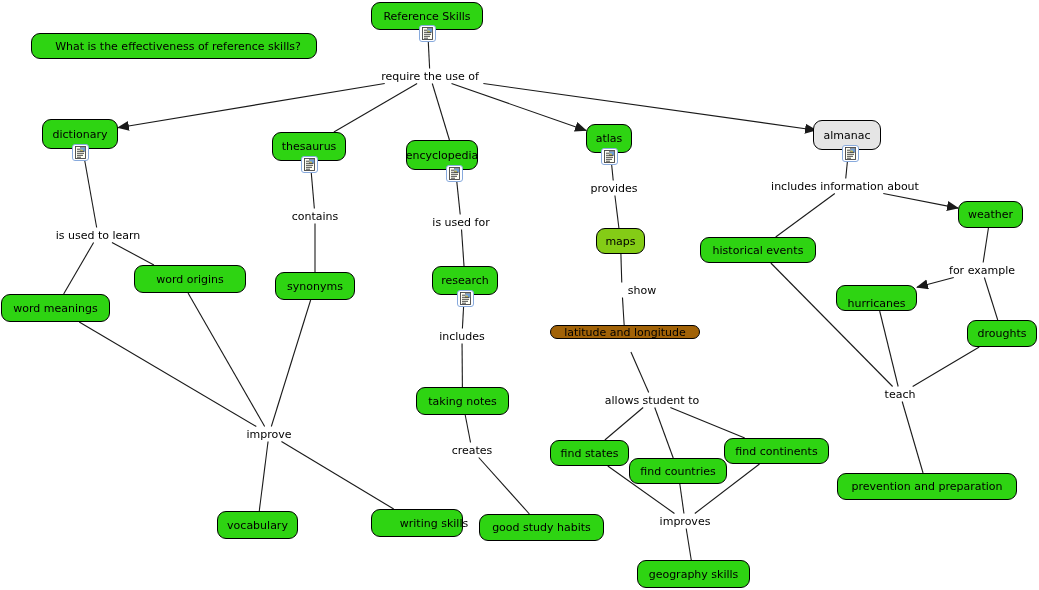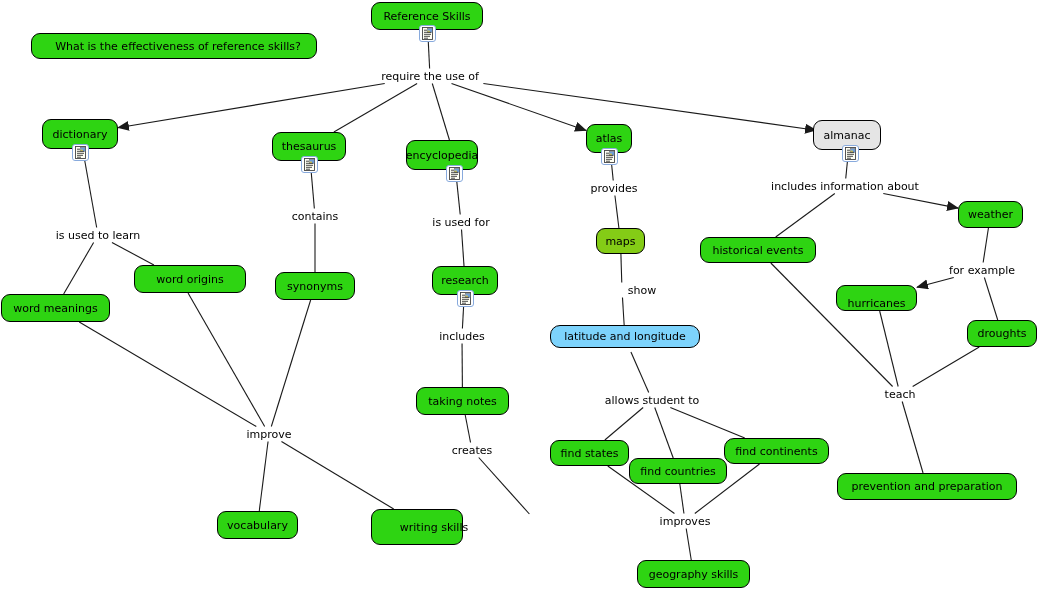--- a/index.html
+++ b/index.html
@@ -172,7 +172,7 @@
     <div class="node" style="left: 596px; top: 228px; width: 49px; height: 26px; background: #84cc16; border-color: rgb(0, 0, 0); align-items: center;">
       <span>maps</span>
     </div>
-    <div class="node" style="left: 550px; top: 325px; width: 150px; height: 23px; background: #7dd3fc; border-color: rgb(0, 0, 0); border-radius: 10px;">
+    <div class="node" style="left: 550px; top: 325px; width: 150px; height: 14px; background: #a16207; border-color: rgb(0, 0, 0);">
       <span>latitude and longitude</span>
     </div>
     <div class="node" style="left: 416px; top: 387px; width: 93px; height: 28px; background: rgb(46, 212, 18); border-color: rgb(0, 0, 0);">

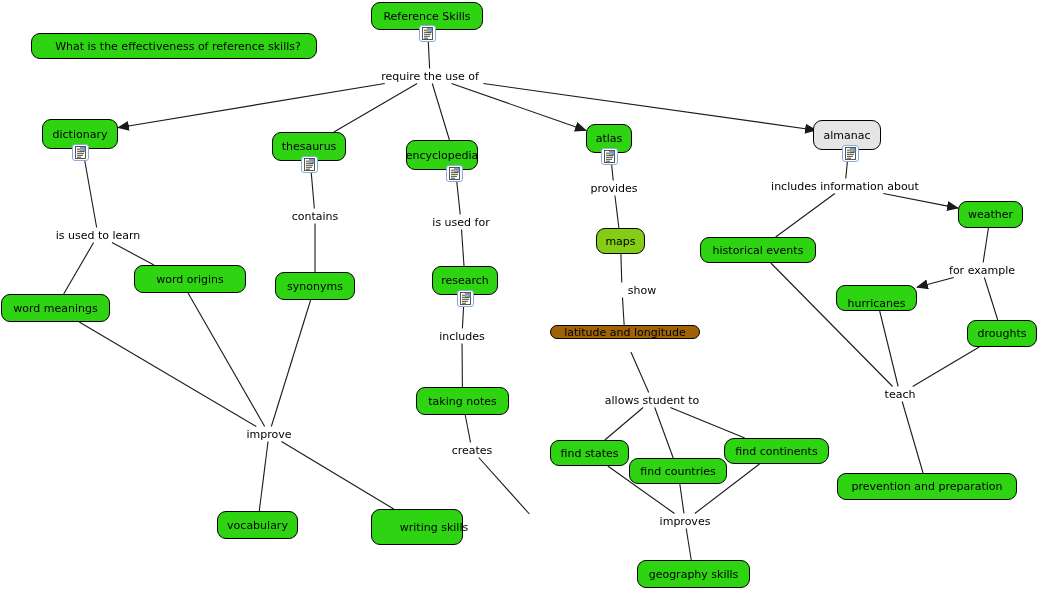--- a/index.html
+++ b/index.html
@@ -184,7 +184,7 @@
     <div class="node" style="left: 629px; top: 458px; width: 98px; height: 26px; background: rgb(46, 212, 18); border-color: rgb(0, 0, 0);">
       <span>find countries</span>
     </div>
-    <div class="node" style="left: 724px; top: 438px; width: 105px; height: 26px; background: rgb(46, 212, 18); border-color: rgb(0, 0, 0); border-radius: 10px;">
+    <div class="node" style="left: 724px; top: 438px; width: 105px; height: 26px; background: rgb(46, 212, 18); border-color: rgb(0, 0, 0);">
       <span>find continents</span>
     </div>
     <div class="node" style="left: 637px; top: 560px; width: 113px; height: 28px; background: rgb(46, 212, 18); border-color: rgb(0, 0, 0);">

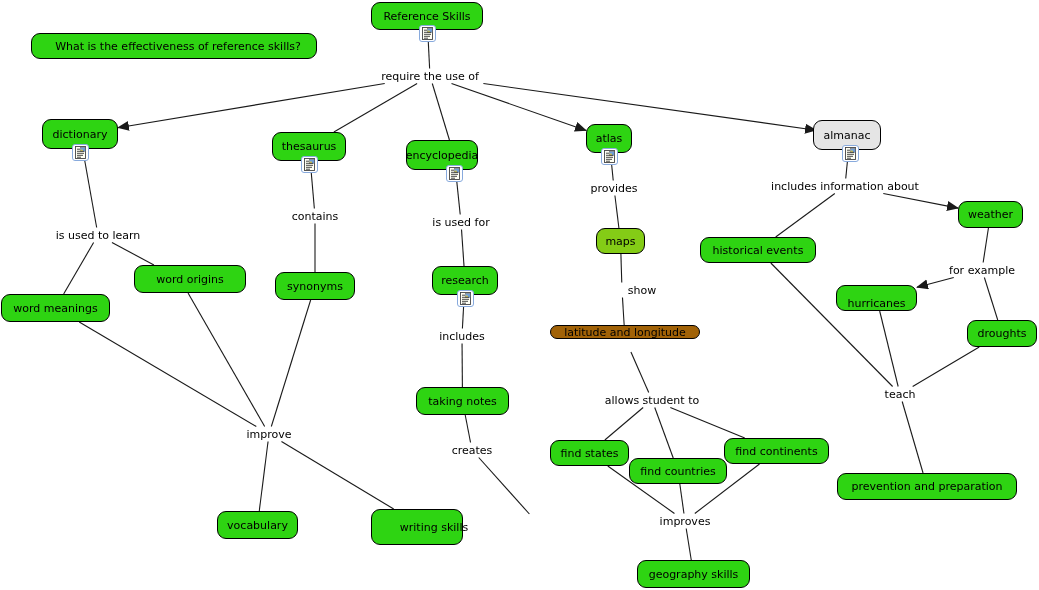--- a/index.html
+++ b/index.html
@@ -208,7 +208,7 @@
     <div class="node" style="left: 217px; top: 511px; width: 81px; height: 28px; background: rgb(46, 212, 18); border-color: rgb(0, 0, 0);">
       <span>vocabulary</span>
     </div>
-    <div class="node" style="left: 371px; top: 509px; width: 92px; height: 36px; background: rgb(46, 212, 18); border-color: rgb(0, 0, 0); padding-left: 34px;">
+    <div class="node" style="left: 371px; top: 509px; width: 92px; height: 28px; background: rgb(46, 212, 18); border-color: rgb(0, 0, 0); padding-left: 34px;">
       <span>writing skills</span>
     </div>
     <div class="linklabel" style="left: 430px; top: 76px; color: rgb(0, 0, 0);">require the use of</div>

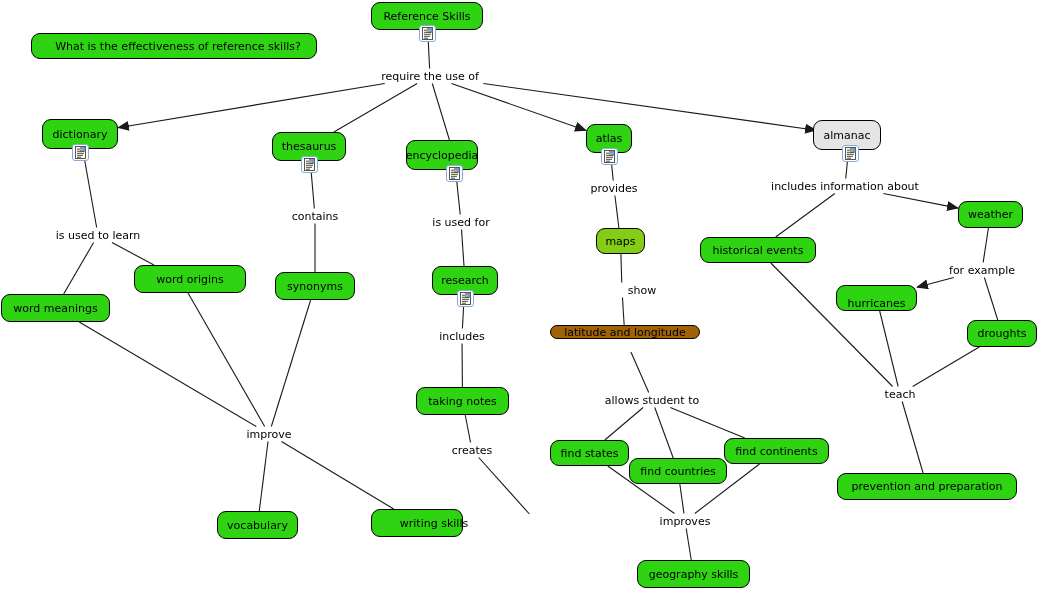--- a/index.html
+++ b/index.html
@@ -178,6 +178,9 @@
     <div class="node" style="left: 416px; top: 387px; width: 93px; height: 28px; background: rgb(46, 212, 18); border-color: rgb(0, 0, 0);">
       <span>taking notes</span>
     </div>
+    <div class="node" style="left: 479px; top: 514px; width: 125px; height: 27px; background: rgb(46, 212, 18); border-color: rgb(0, 0, 0);">
+      <span>good study habits</span>
+    </div>
     <div class="node" style="left: 550px; top: 440px; width: 79px; height: 26px; background: rgb(46, 212, 18); border-color: rgb(0, 0, 0);">
       <span>find states</span>
     </div>

